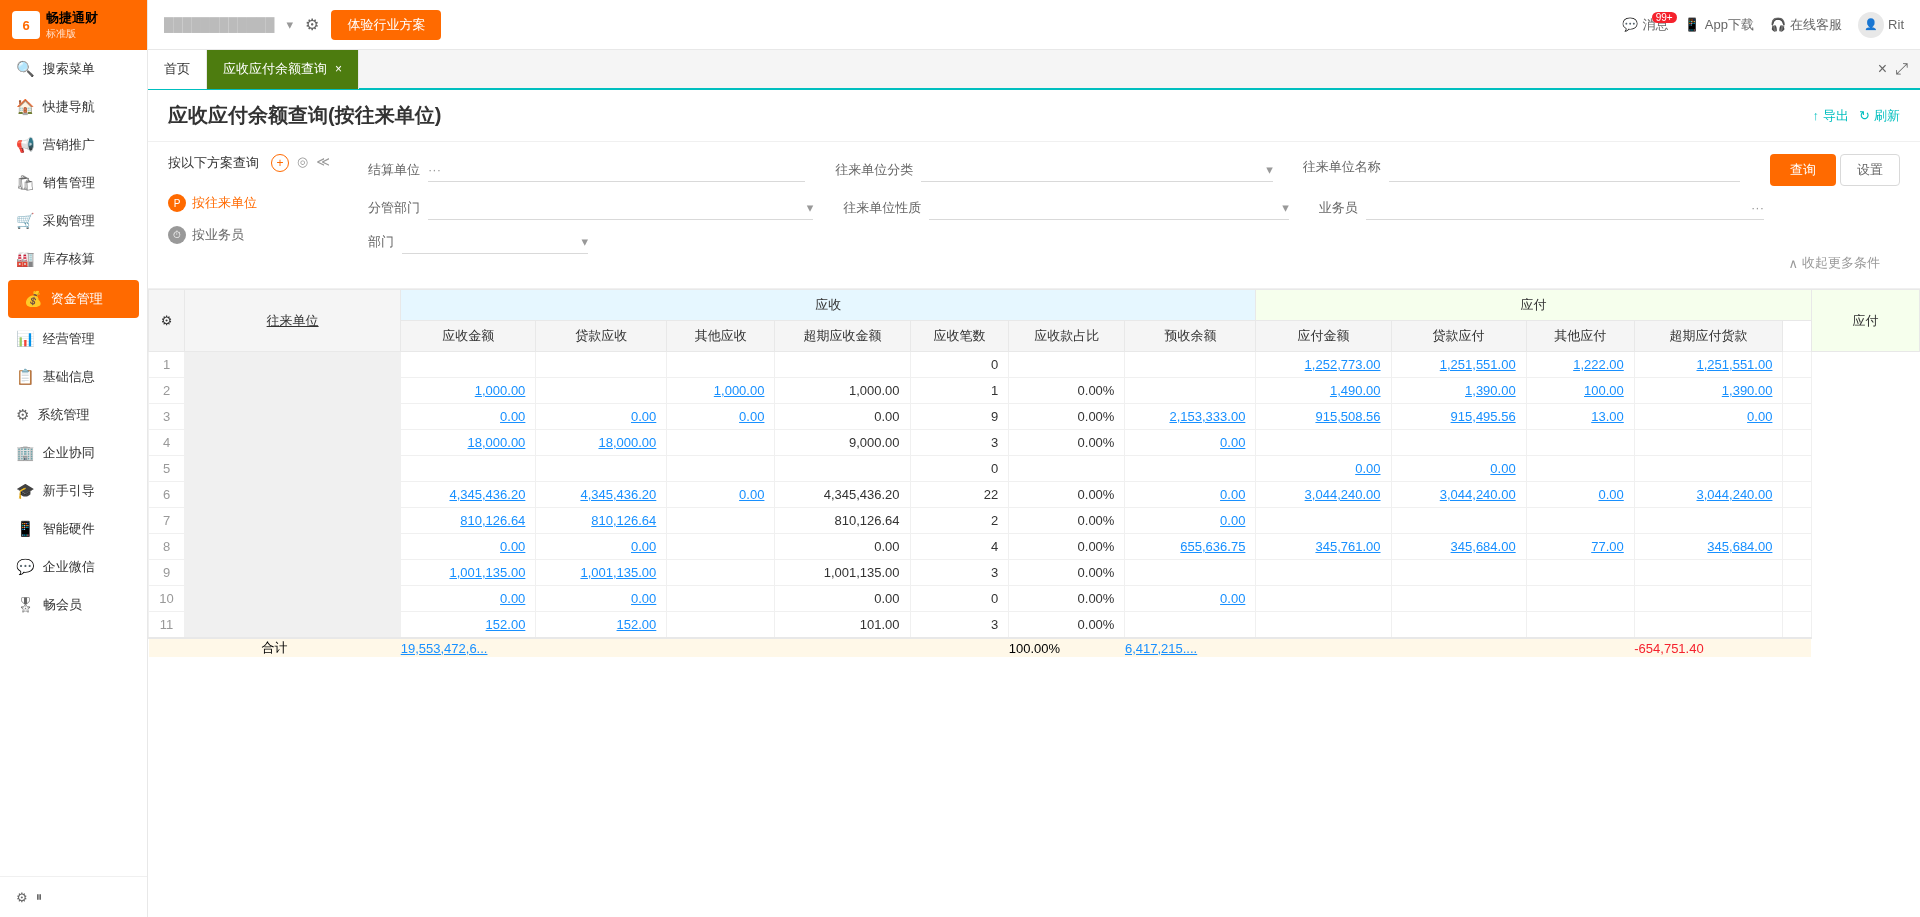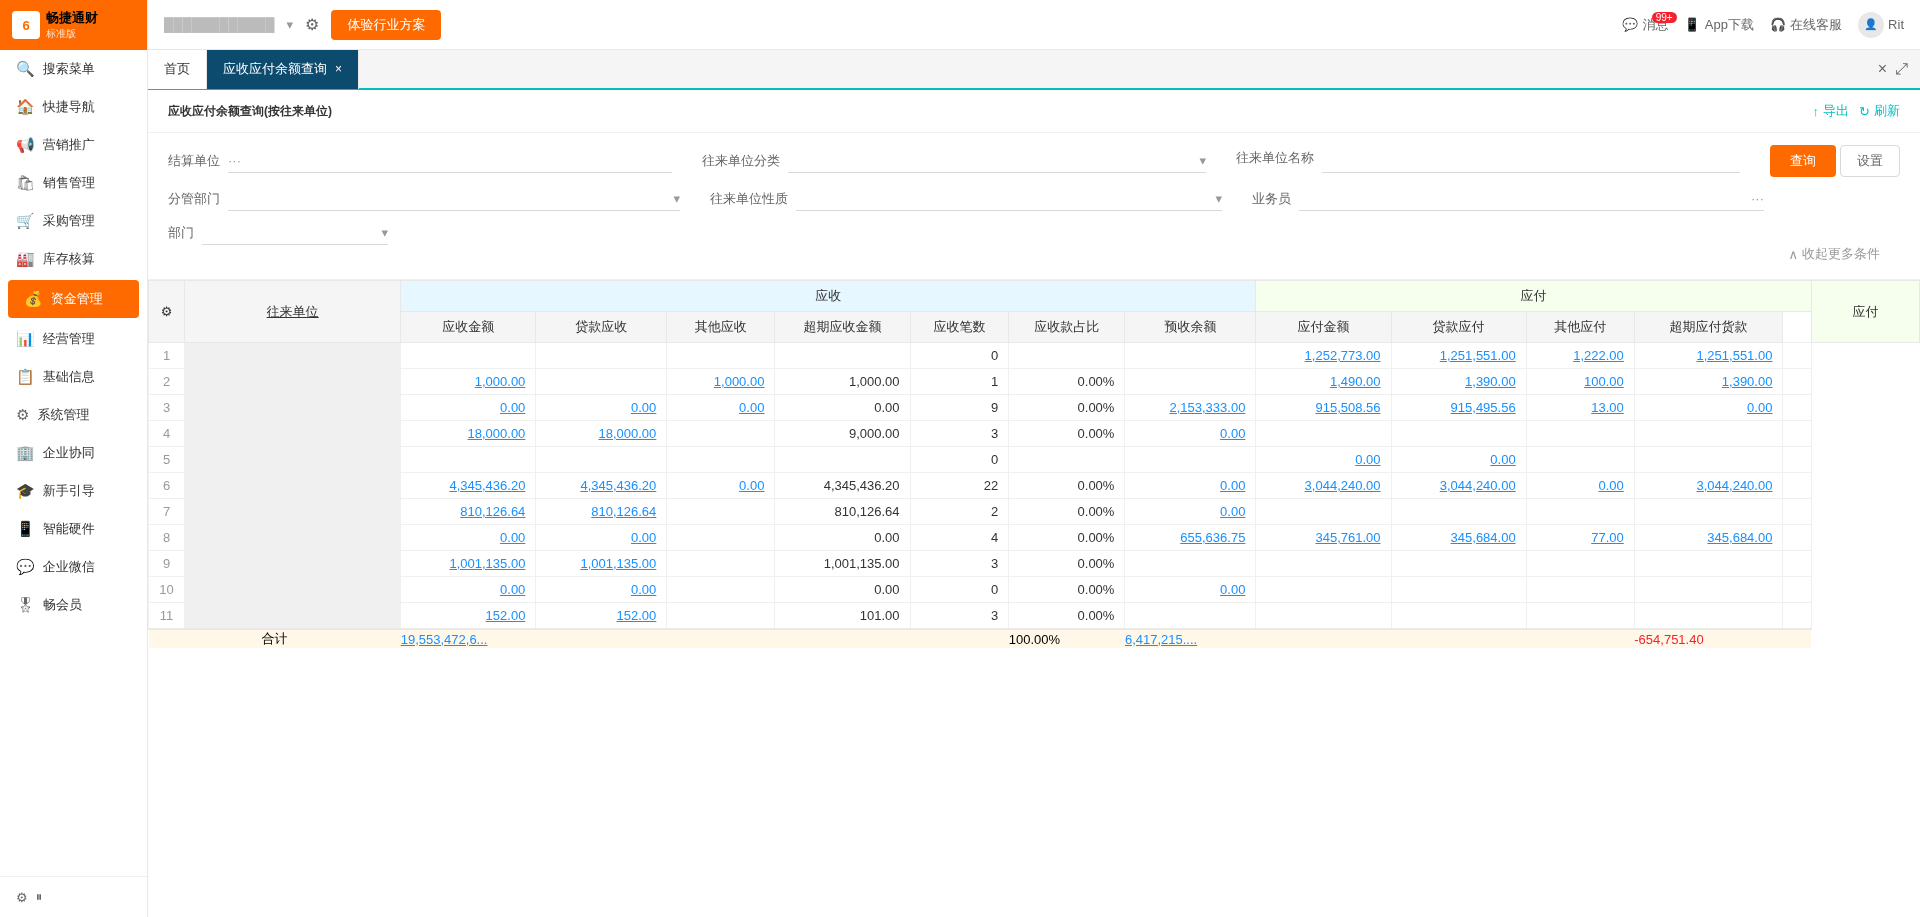--- a/index.html
+++ b/index.html
@@ -58,7 +58,7 @@
       padding: 0 16px; height: 40px; display: flex; align-items: center; cursor: pointer; color: #666; border-right: 1px solid #e8e8e8;
     }
     .tab.home { background: #fff; color: #333; }
-    .tab.active { background: #0c4a6e; color: #fff; }
+    .tab.active { background: #4d7c0f; color: #fff; }
     .tab-close { margin-left: 8px; color: #fff; cursor: pointer; font-size: 12px; }
     .tab-actions { margin-left: auto; display: flex; align-items: center; gap: 8px; padding-right: 12px; color: #666; cursor: pointer; }
 

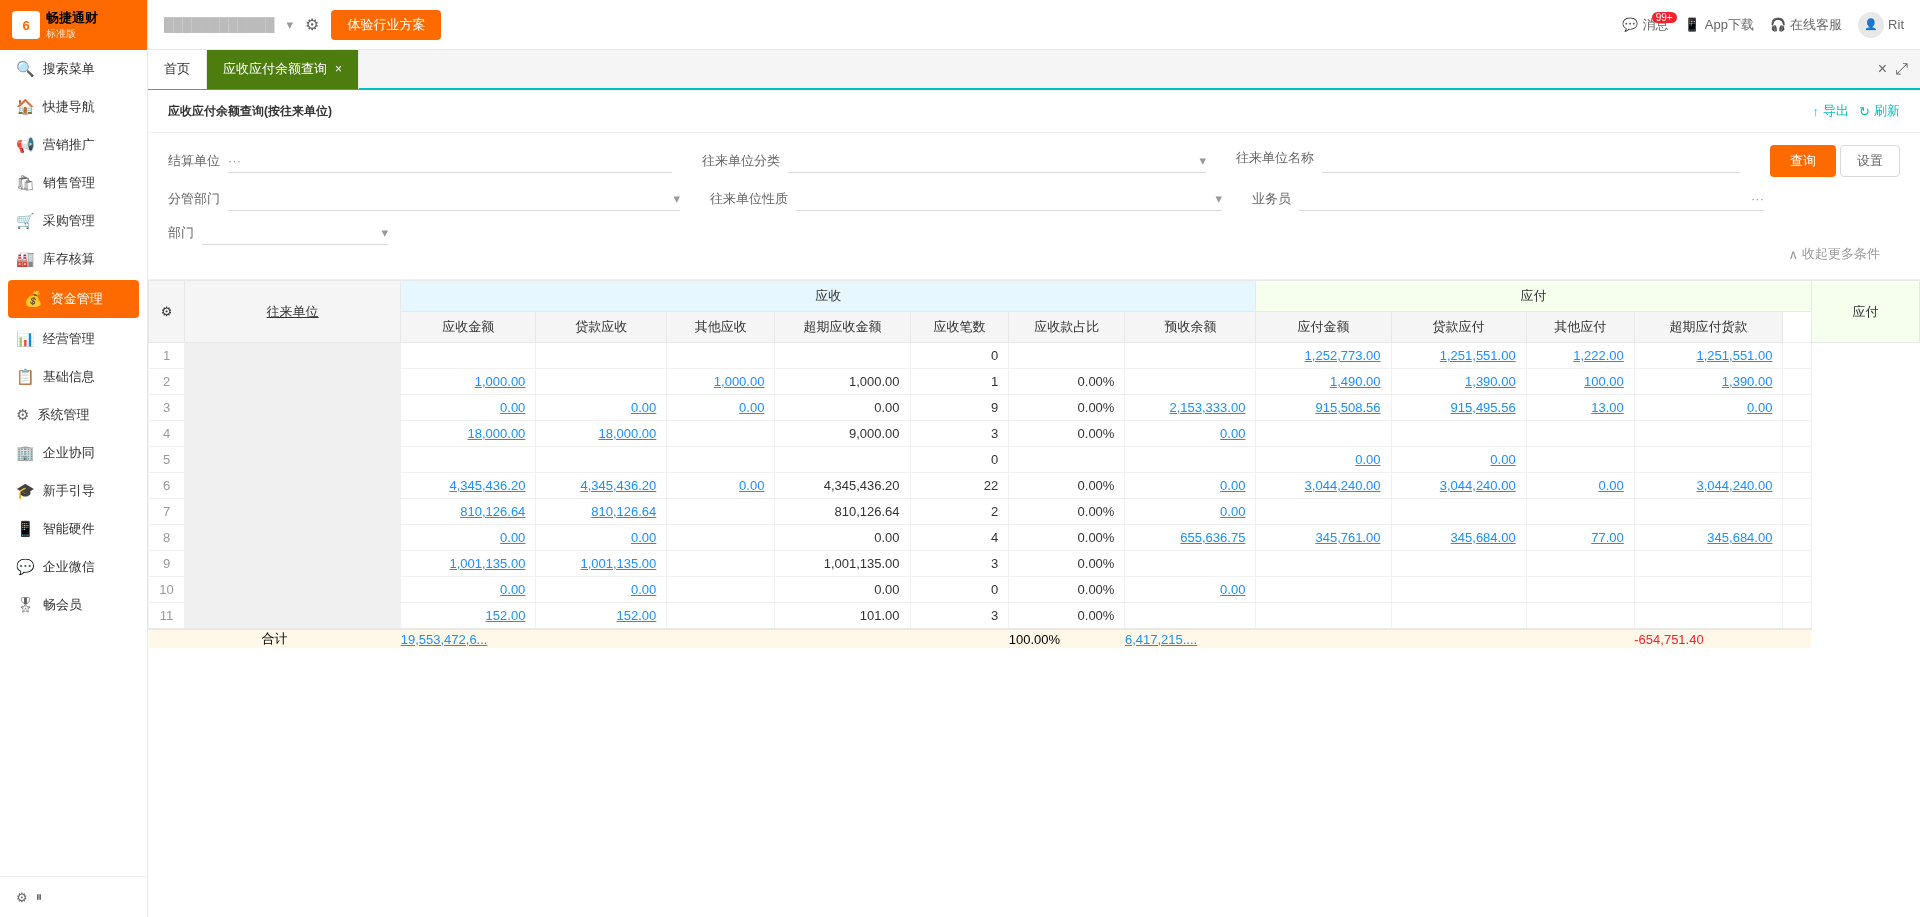--- a/index.html
+++ b/index.html
@@ -67,7 +67,7 @@
       background: #fff; padding: 12px 20px; display: flex; align-items: center; justify-content: space-between;
       border-bottom: 1px solid #f0f0f0;
     }
-    .page-title { font-size: 12px; font-weight: bold; color: #333; }
+    .page-title { font-size: 20px; font-weight: bold; color: #333; }
     .page-actions { display: flex; gap: 10px; }
     .action-btn {
       display: flex; align-items: center; gap: 4px; color: #00bfbf; cursor: pointer; font-size: 13px; background: none; border: none;

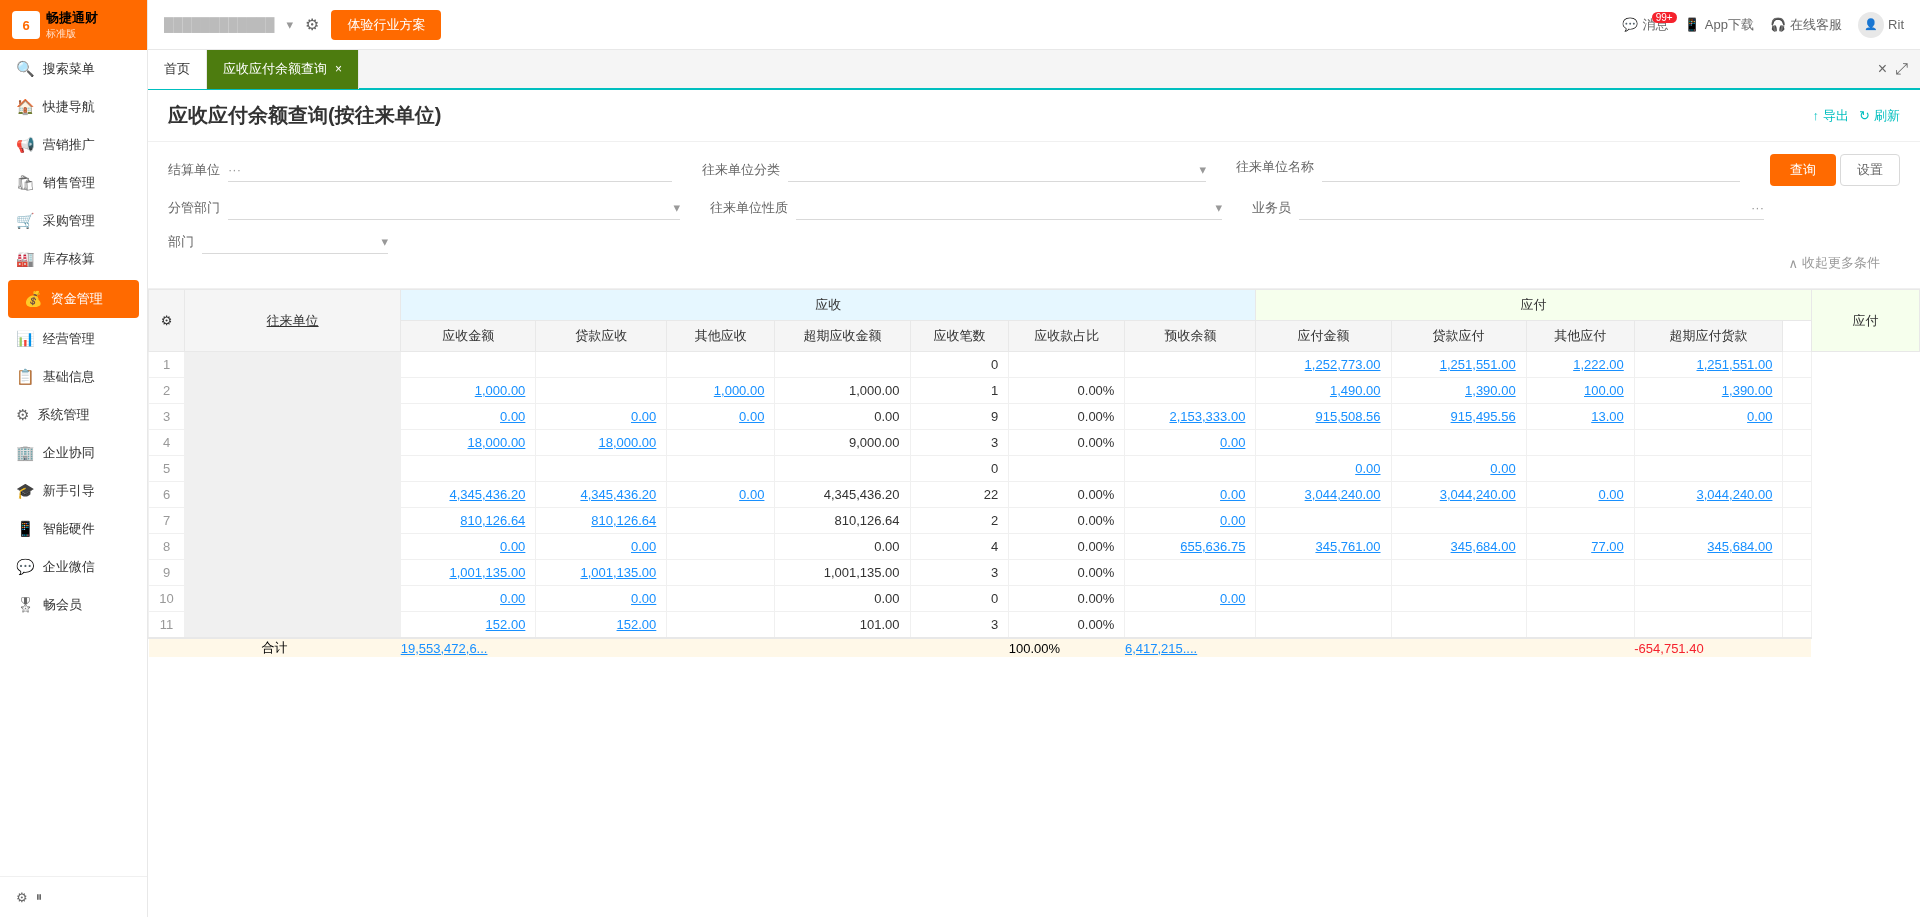--- a/index.html
+++ b/index.html
@@ -259,6 +259,26 @@
   <div class="filter-area">
     <div style="display:flex;gap:0;">
 
+      <div style="display:flex;flex-direction:column;gap:6px;min-width:200px;">
+        <div class="filter-row">
+          <span class="filter-query-label">按以下方案查询</span>
+          <div class="filter-icons">
+            <span style="cursor:pointer;color:#ff6a00;font-size:16px;border:1px solid #ff6a00;border-radius:50%;width:18px;height:18px;display:flex;align-items:center;justify-content:center;font-size:12px;">+</span>
+            <span style="cursor:pointer;color:#999;">◎</span>
+            <span style="cursor:pointer;color:#999;">≪</span>
+          </div>
+        </div>
+        <div class="submenu" style="padding:0;background:transparent;border:none;flex-direction:column;gap:2px;display:flex;">
+          <div class="submenu-item active">
+            <div class="submenu-icon orange" style="width:18px;height:18px;font-size:10px;">P</div>
+            <span>按往来单位</span>
+          </div>
+          <div class="submenu-item">
+            <div class="submenu-icon gray" style="width:18px;height:18px;font-size:10px;">⏱</div>
+            <span>按业务员</span>
+          </div>
+        </div>
+      </div>
 
       <div style="flex:1;display:flex;flex-direction:column;gap:10px;">
 

